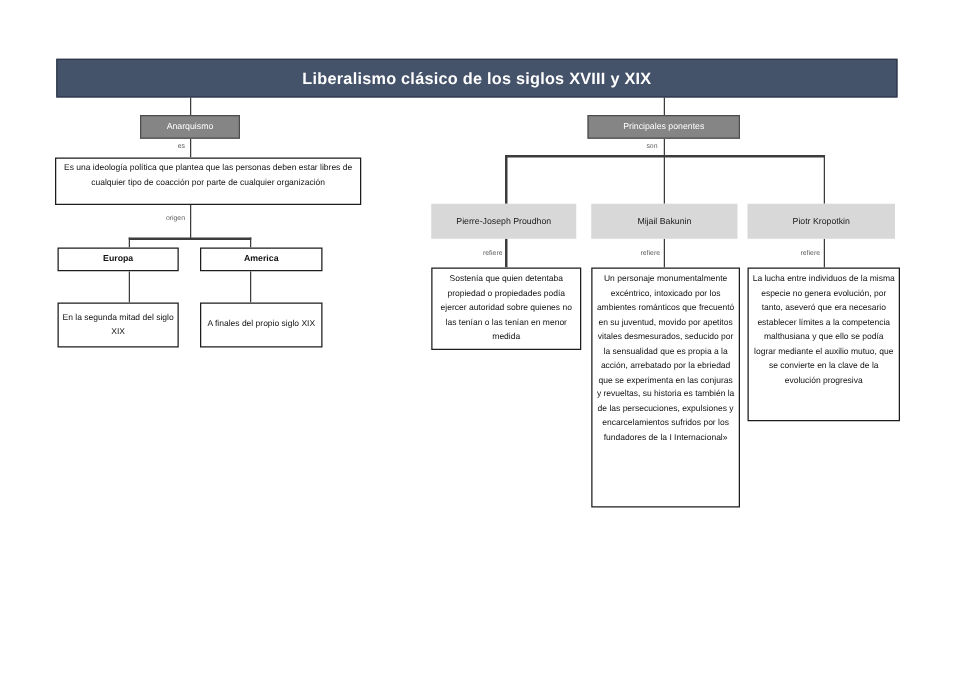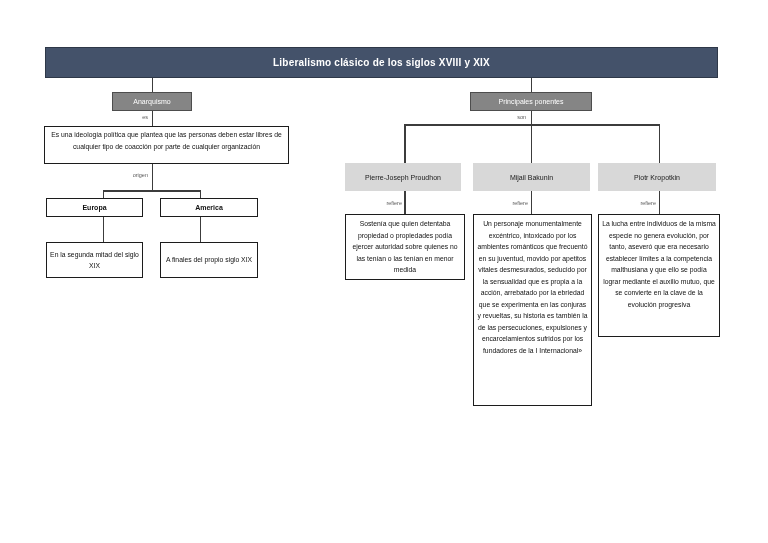--- a/index.html
+++ b/index.html
@@ -11,7 +11,7 @@
     position:absolute;left:45px;top:47px;width:673px;height:31px;
     background:#44526a;border:1.5px solid #2c3navy648;border:1.5px solid #2e3848;
     box-sizing:border-box;display:flex;align-items:center;justify-content:center;
-    color:#ffffff;font-size:10px;font-weight:bold;letter-spacing:.2px;
+    color:#ffffff;font-size:13px;font-weight:bold;letter-spacing:.2px;
   }
   .line{position:absolute;background:#3c3c3c;}
   .gray-node{

